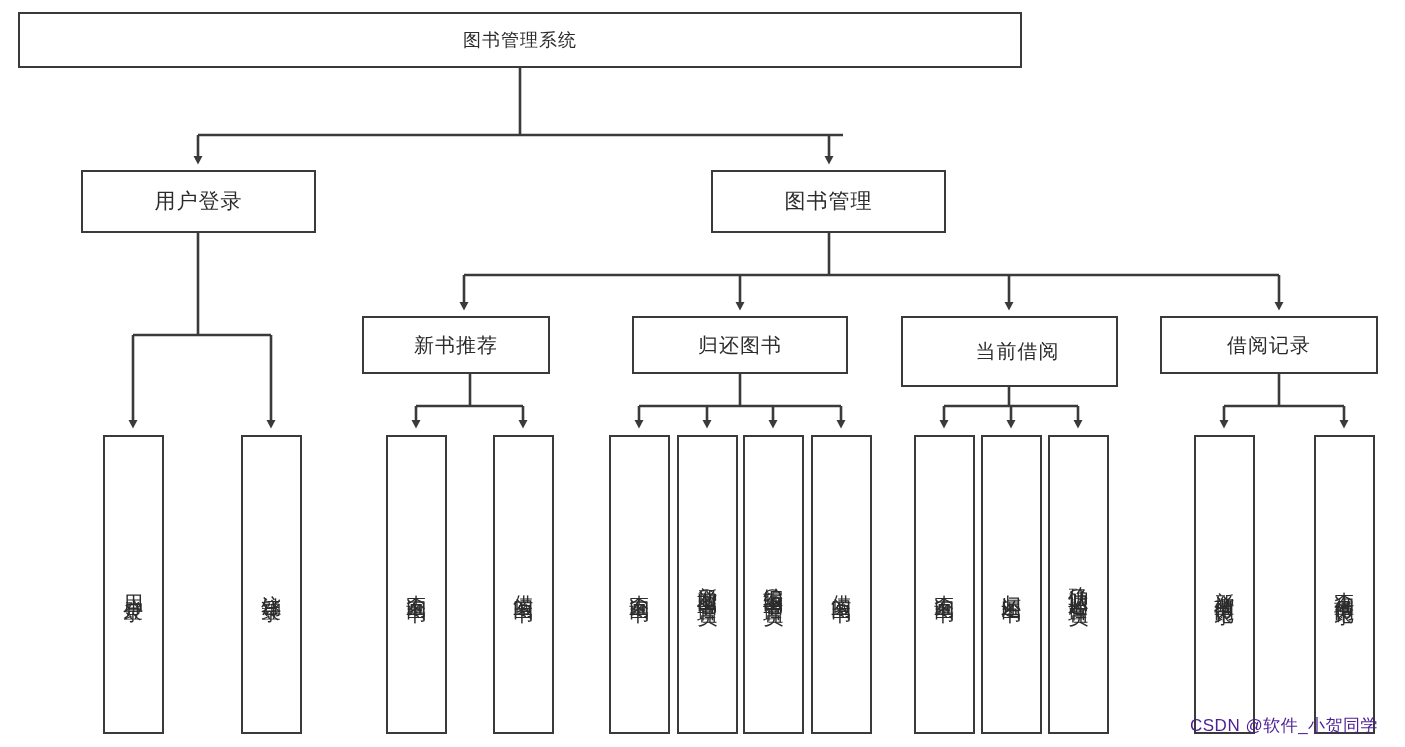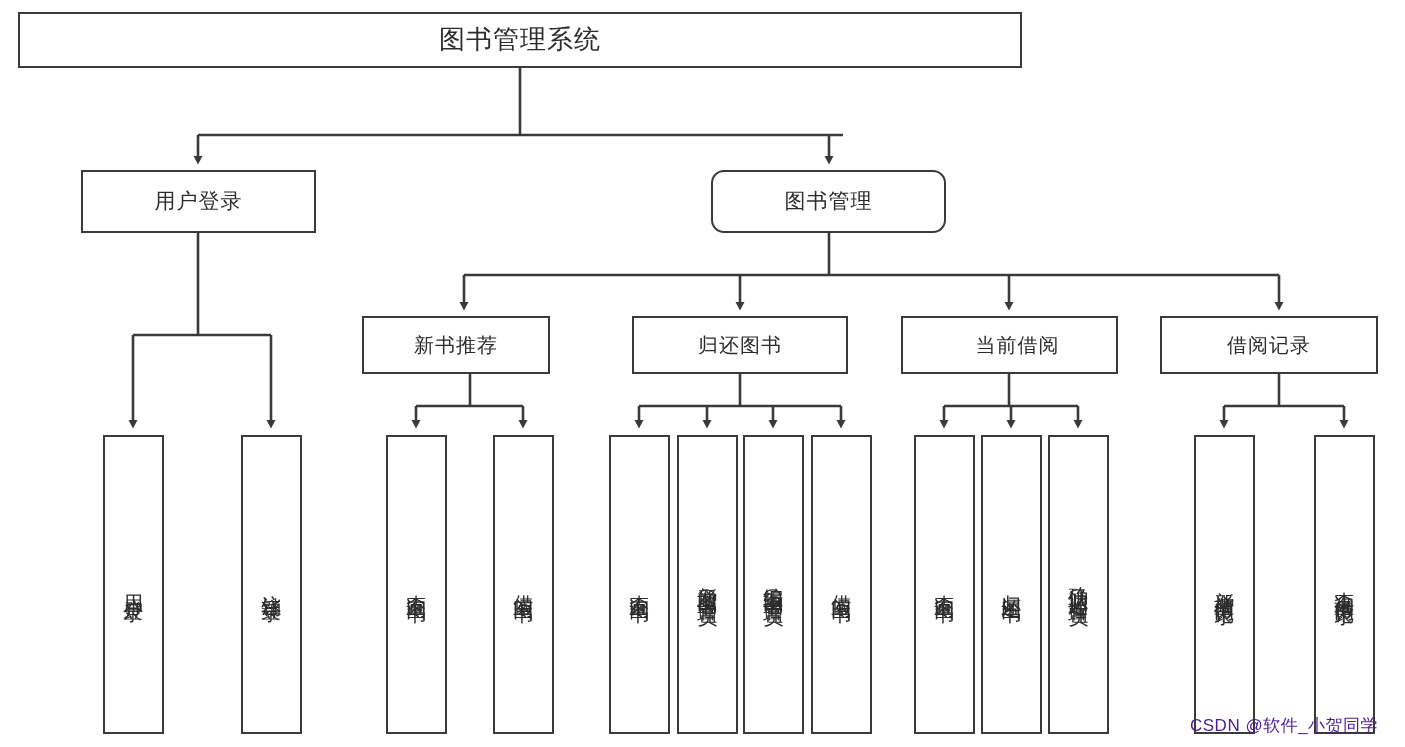--- a/index.html
+++ b/index.html
@@ -29,7 +29,7 @@
     white-space:nowrap;
     text-align:center;
   }
-  .node.root .label{font-size:26px;}
+  .node.root .label{font-size:18px;}
   .node.tier2 .label{font-size:21px;}
   .node.tier3 .label{font-size:20px;}
 

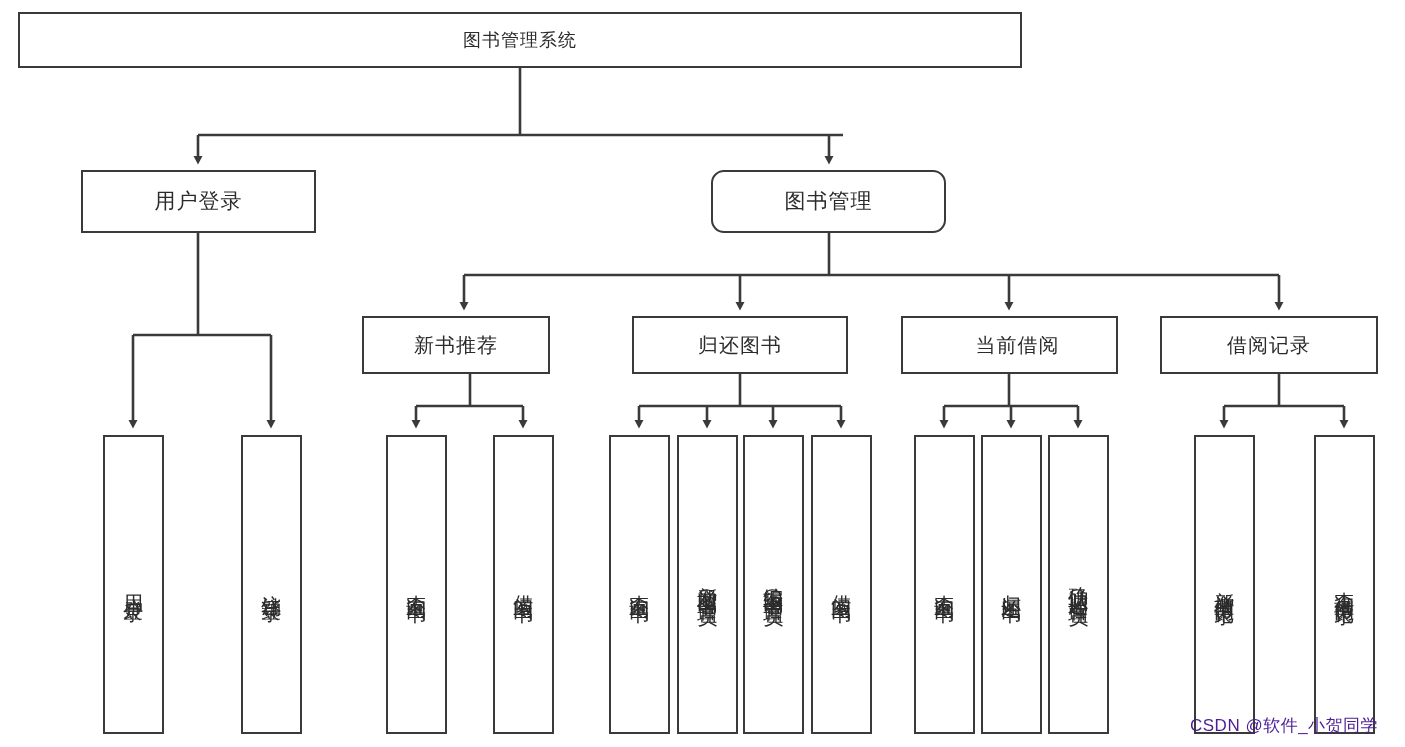--- a/index.html
+++ b/index.html
@@ -119,7 +119,7 @@
   <div class="node tier2" style="left:81px;top:170px;width:235px;height:63px;">
     <span class="label">用户登录</span>
   </div>
-  <div class="node tier2" style="left:711px;top:170px;width:235px;height:63px;border-radius:13px;">
+  <div class="node tier2" style="left:711px;top:170px;width:235px;height:63px;">
     <span class="label">图书管理</span>
   </div>
 

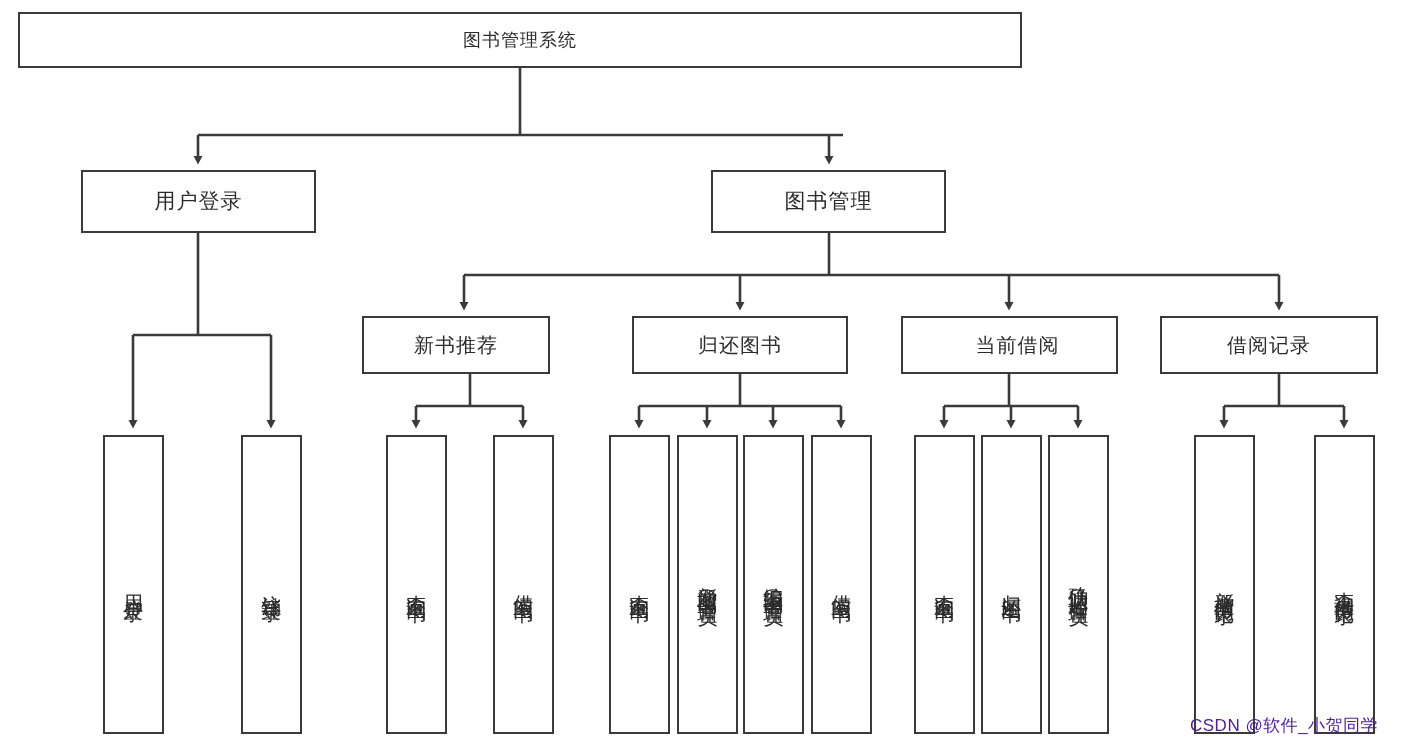--- a/index.html
+++ b/index.html
@@ -129,7 +129,7 @@
   <div class="node tier3" style="left:632px;top:316px;width:216px;height:58px;">
     <span class="label">归还图书</span>
   </div>
-  <div class="node tier3" style="left:901px;top:316px;width:217px;height:58px;padding-left:16px;">
+  <div class="node tier3" style="left:901px;top:316px;width:217px;height:71px;padding-left:16px;">
     <span class="label">当前借阅</span>
   </div>
   <div class="node tier3" style="left:1160px;top:316px;width:218px;height:58px;">

